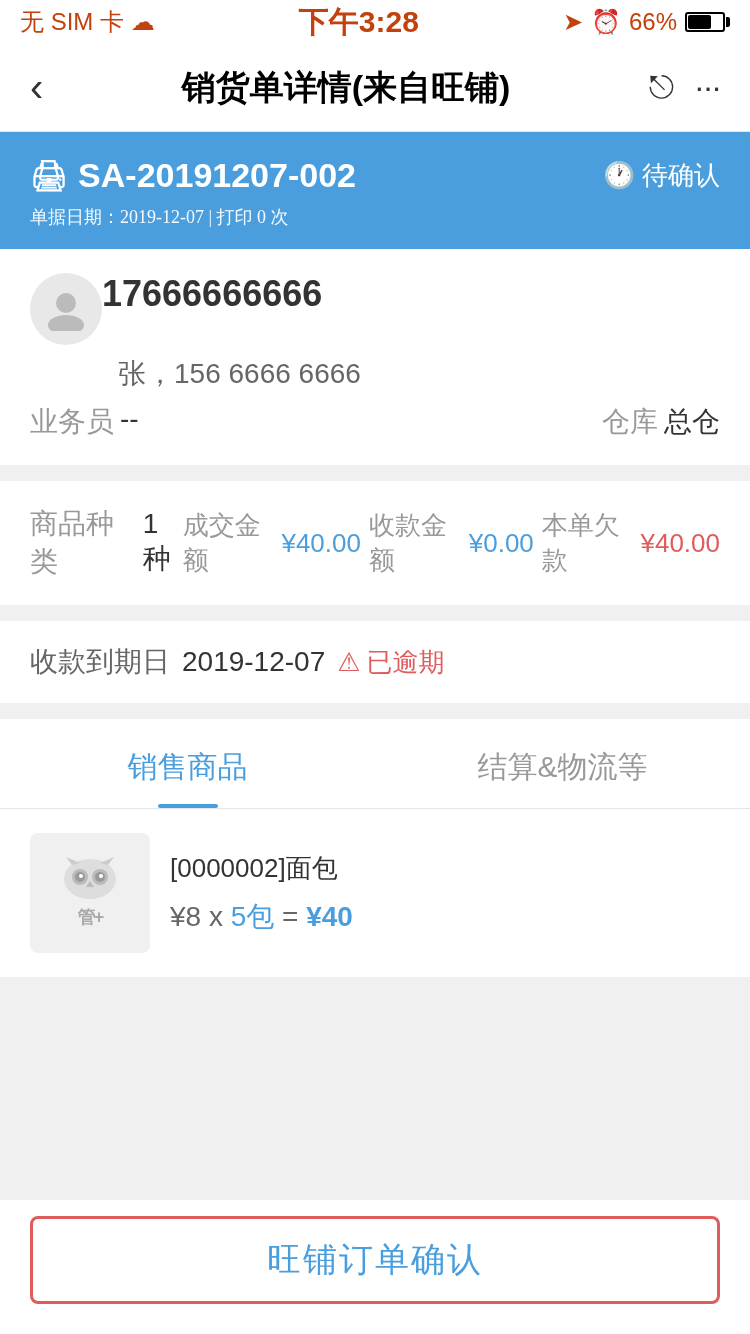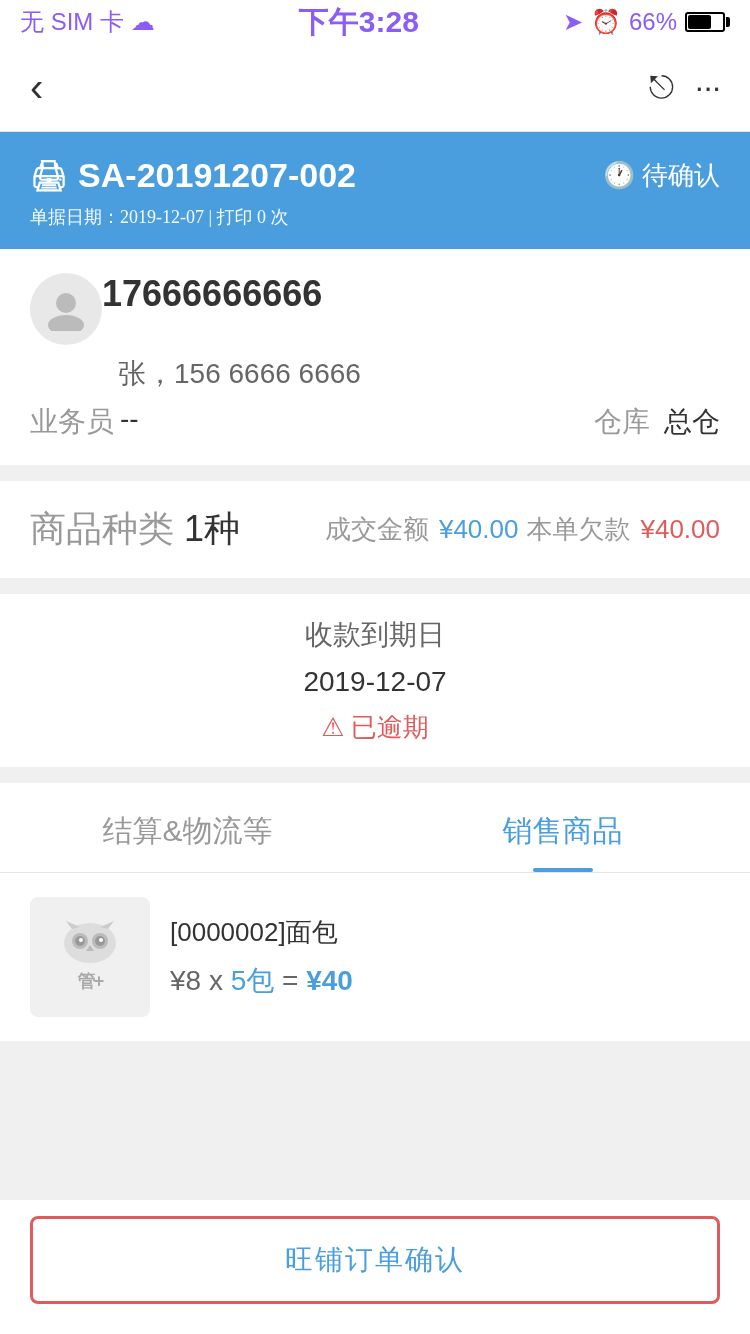--- a/index.html
+++ b/index.html
@@ -23,7 +23,7 @@
       justify-content: space-between;
       padding: 12px 20px;
       font-size: 24px;
-      color: #8b5cf6;
+      color: #c2410c;
     }
     .status-left { display: flex; align-items: center; gap: 10px; }
     .status-center { font-size: 30px; font-weight: 600; }

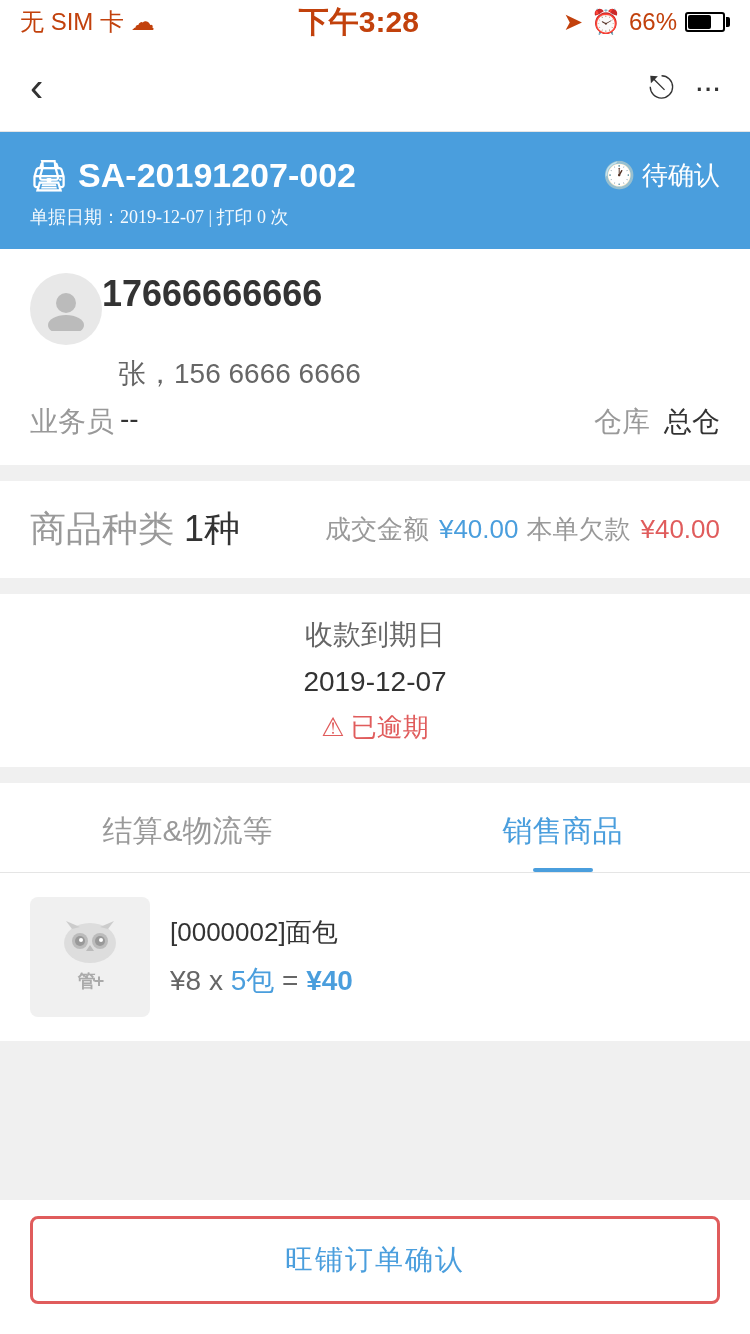--- a/index.html
+++ b/index.html
@@ -368,6 +368,7 @@
   <div class="nav-left">
     <span class="nav-back">‹</span>
   </div>
+  <div class="nav-title">销货单详情(来自旺铺)</div>
   <div class="nav-right">
     <span style="font-size:32px;">⎋</span>
     <span style="font-size:32px;letter-spacing:-2px;">···</span>

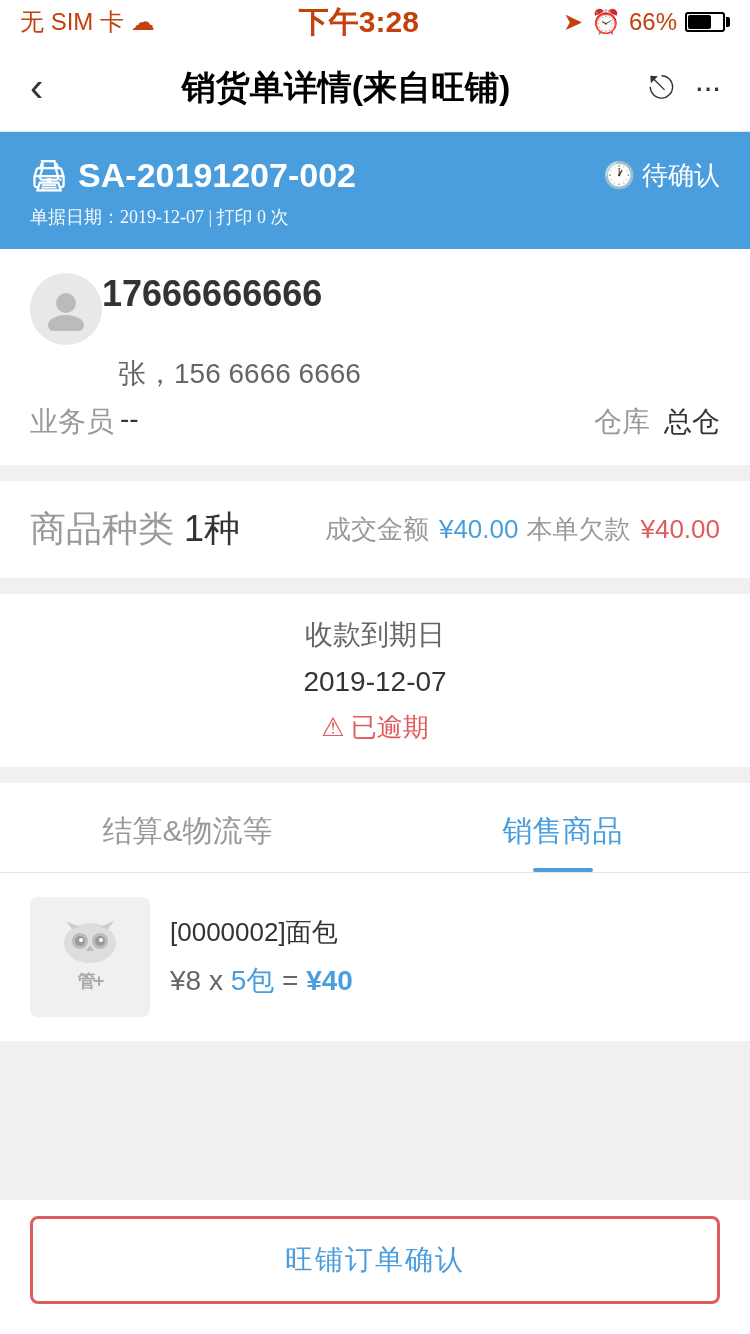--- a/index.html
+++ b/index.html
@@ -141,7 +141,7 @@
     .meta-label { color: #999; margin-right: 6px; }
     .meta-value { color: #333; }
     .meta-divider { flex: 1; }
-    .meta-warehouse { display: flex; align-items: center; gap: 8px; }
+    .meta-warehouse { display: flex; align-items: center; }
 
     
     .summary-section {

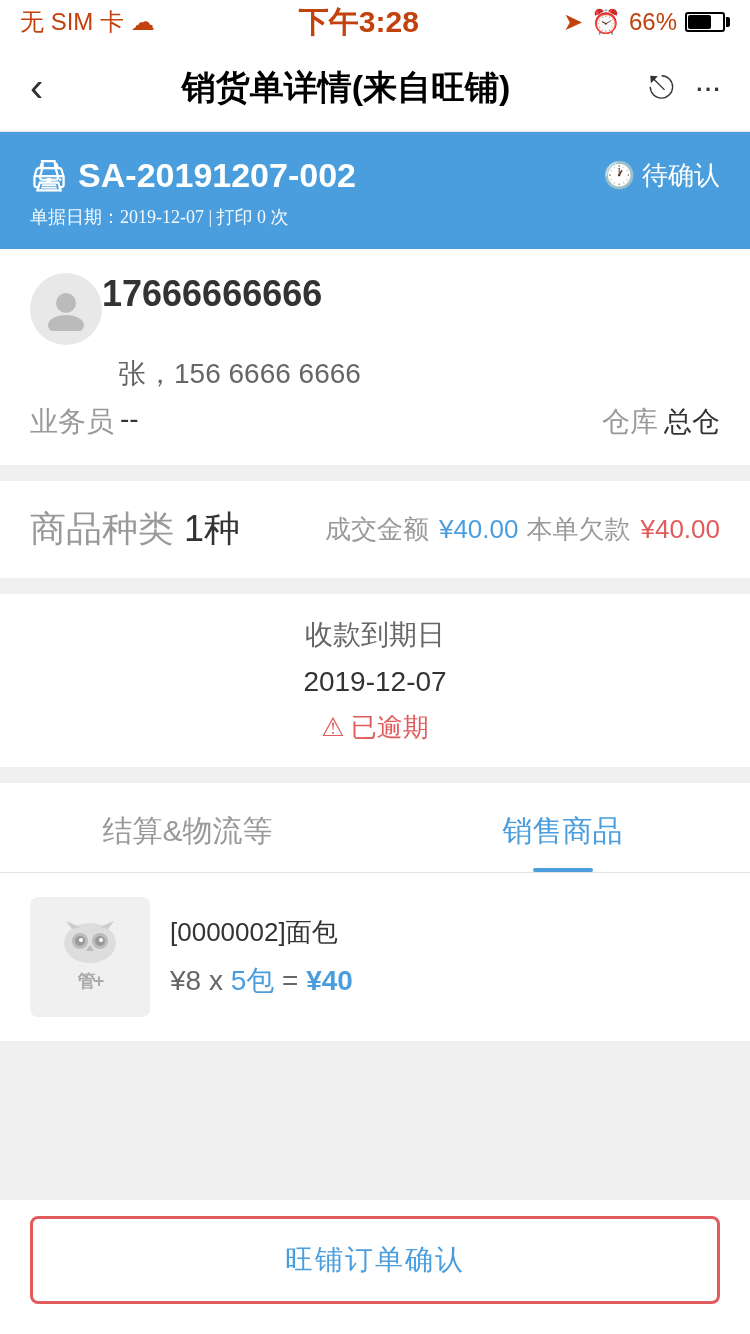--- a/index.html
+++ b/index.html
@@ -158,7 +158,7 @@
       display: flex;
       align-items: center;
       gap: 10px;
-      font-size: 36px;
+      font-size: 28px;
       color: #666;
     }
     .summary-label { color: #999; }

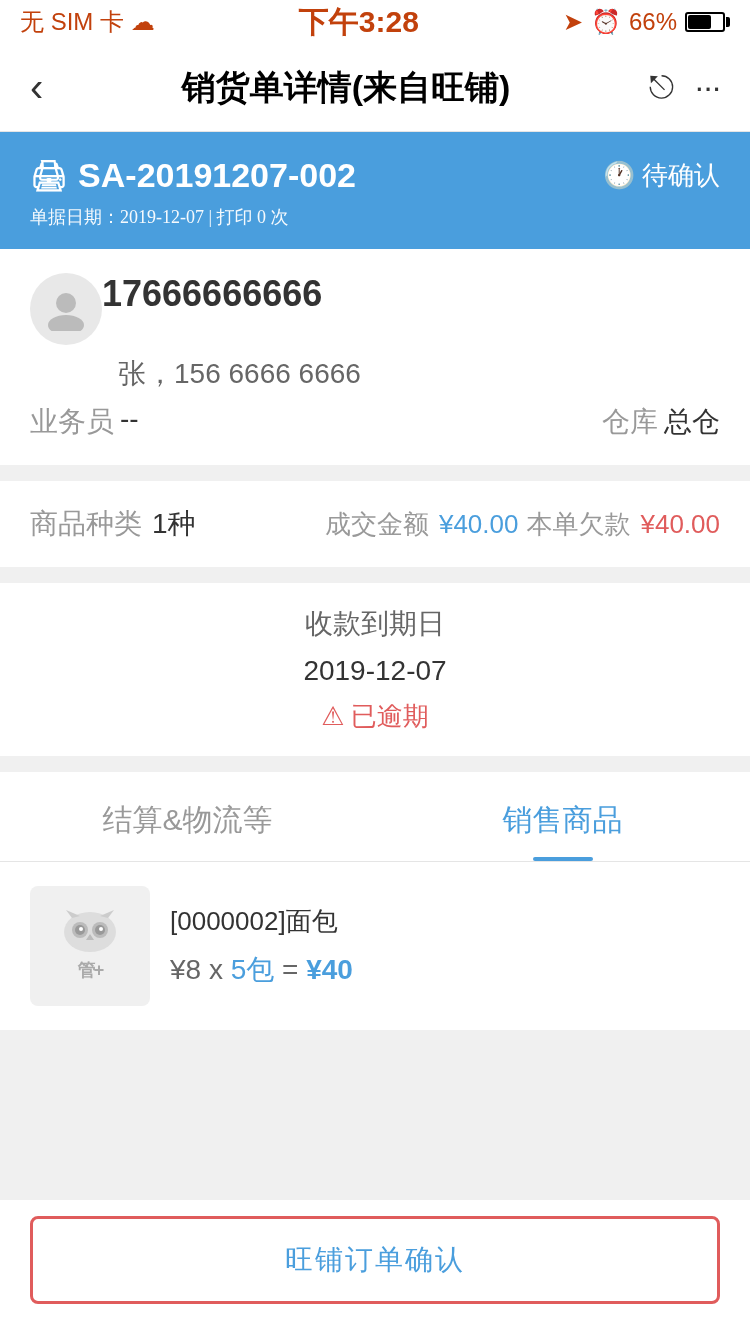--- a/index.html
+++ b/index.html
@@ -421,6 +421,10 @@
       <div class="amount-row">
         <span class="amount-label">成交金额</span>
         <span class="amount-value-blue">¥40.00</span>
+      </div>
+      <div class="amount-row">
+        <span class="amount-label">收款金额</span>
+        <span class="amount-value-blue">¥0.00</span>
       </div>
       <div class="amount-row">
         <span class="amount-label">本单欠款</span>

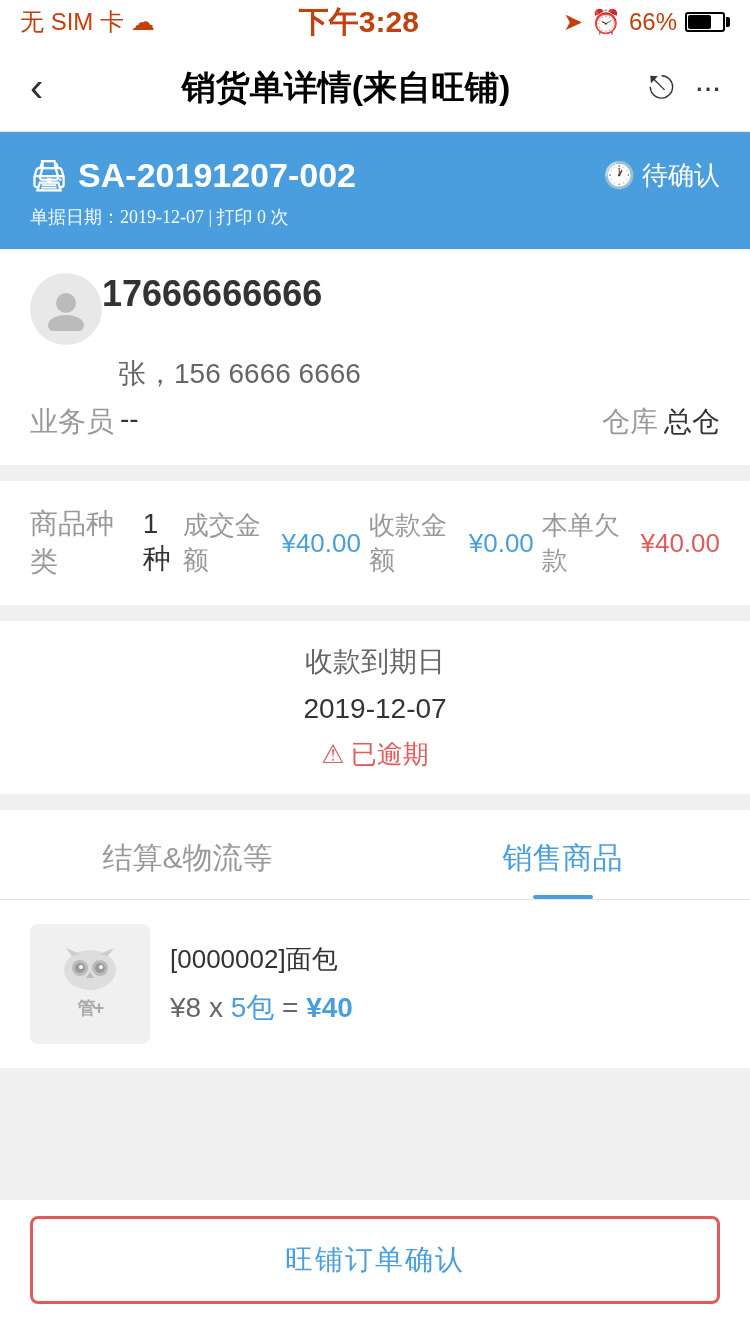--- a/index.html
+++ b/index.html
@@ -187,7 +187,6 @@
       align-items: center;
       gap: 12px;
       font-size: 28px;
-      flex-direction: column;
     }
     .due-label { color: #666; }
     .due-date { color: #333; }

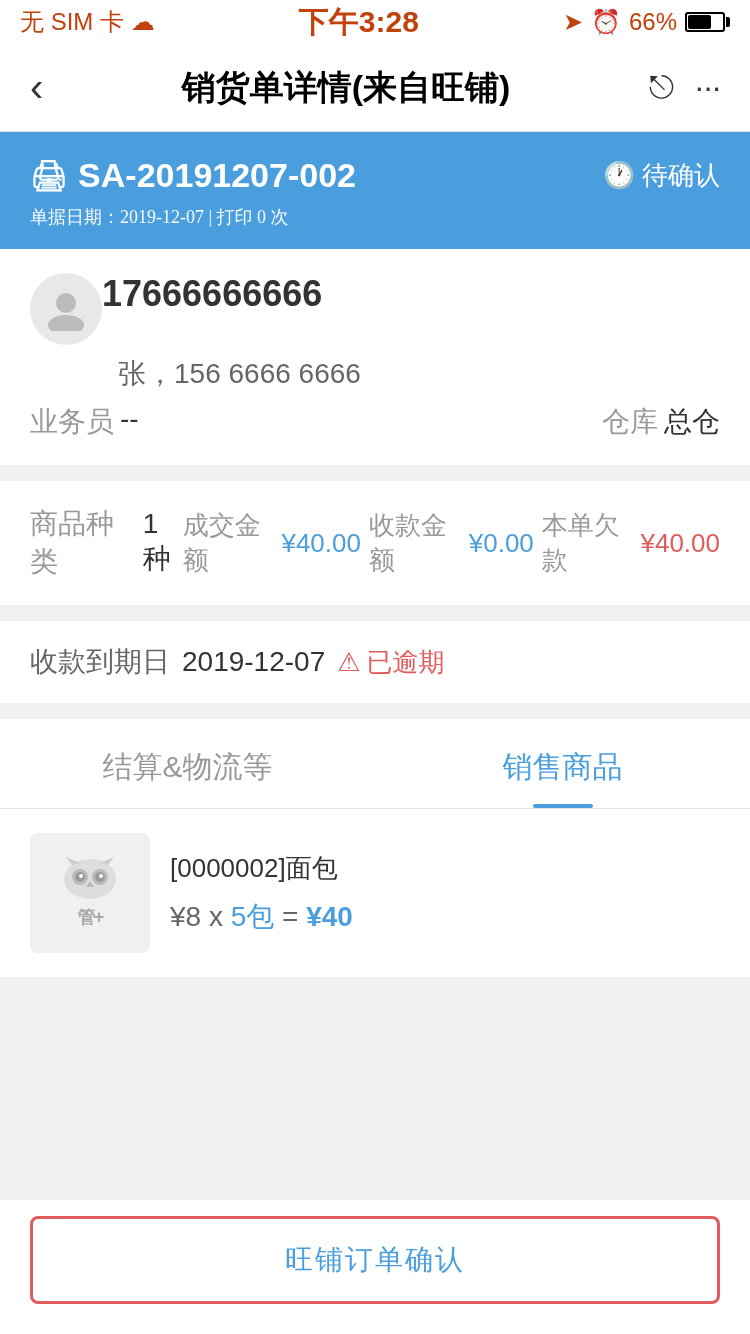--- a/index.html
+++ b/index.html
@@ -444,8 +444,8 @@
 
 <div class="tabs-section card">
   <div class="tabs-header">
+    <div class="tab-item active">销售商品</div>
     <div class="tab-item">结算&amp;物流等</div>
-    <div class="tab-item active">销售商品</div>
   </div>
 
   <div class="product-section">

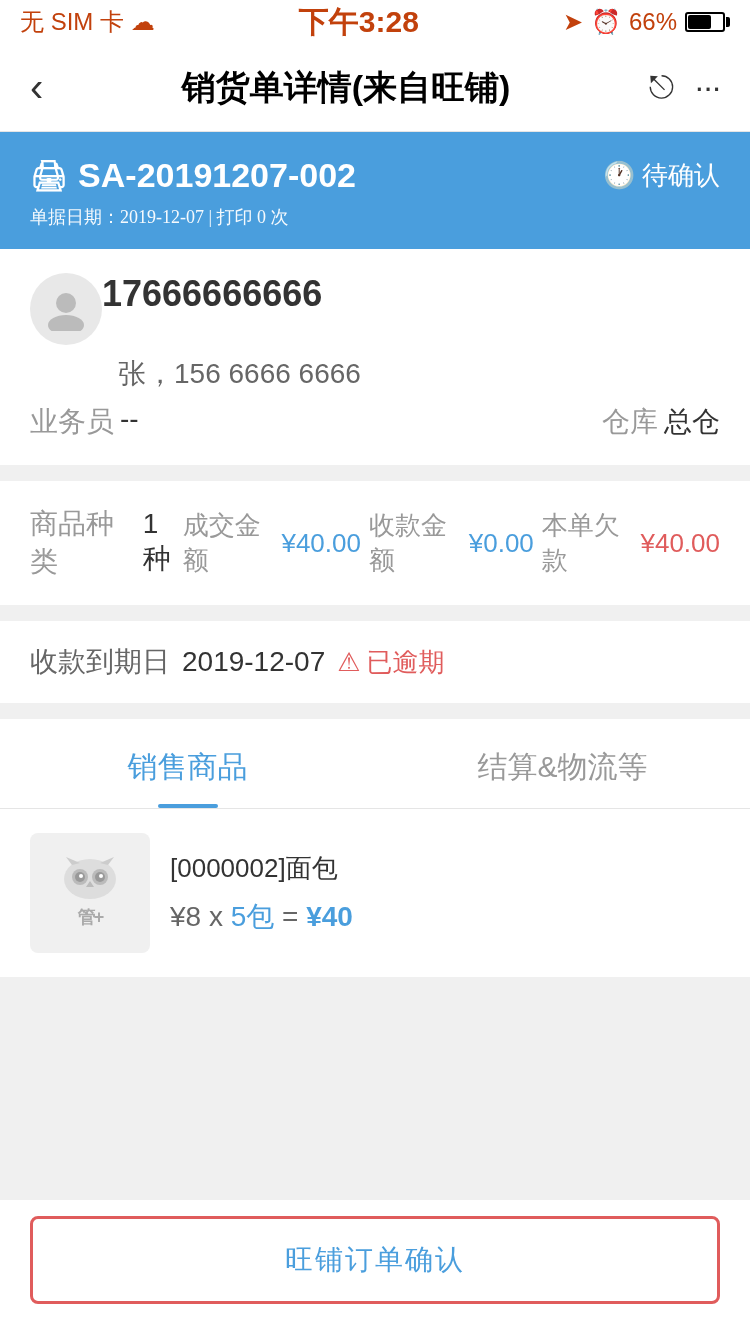--- a/index.html
+++ b/index.html
@@ -302,7 +302,7 @@
       border: 3px solid #e05c5c;
       background: #fff;
       color: #4a9edd;
-      font-size: 28px;
+      font-size: 34px;
       font-weight: 500;
       border-radius: 8px;
       cursor: pointer;

